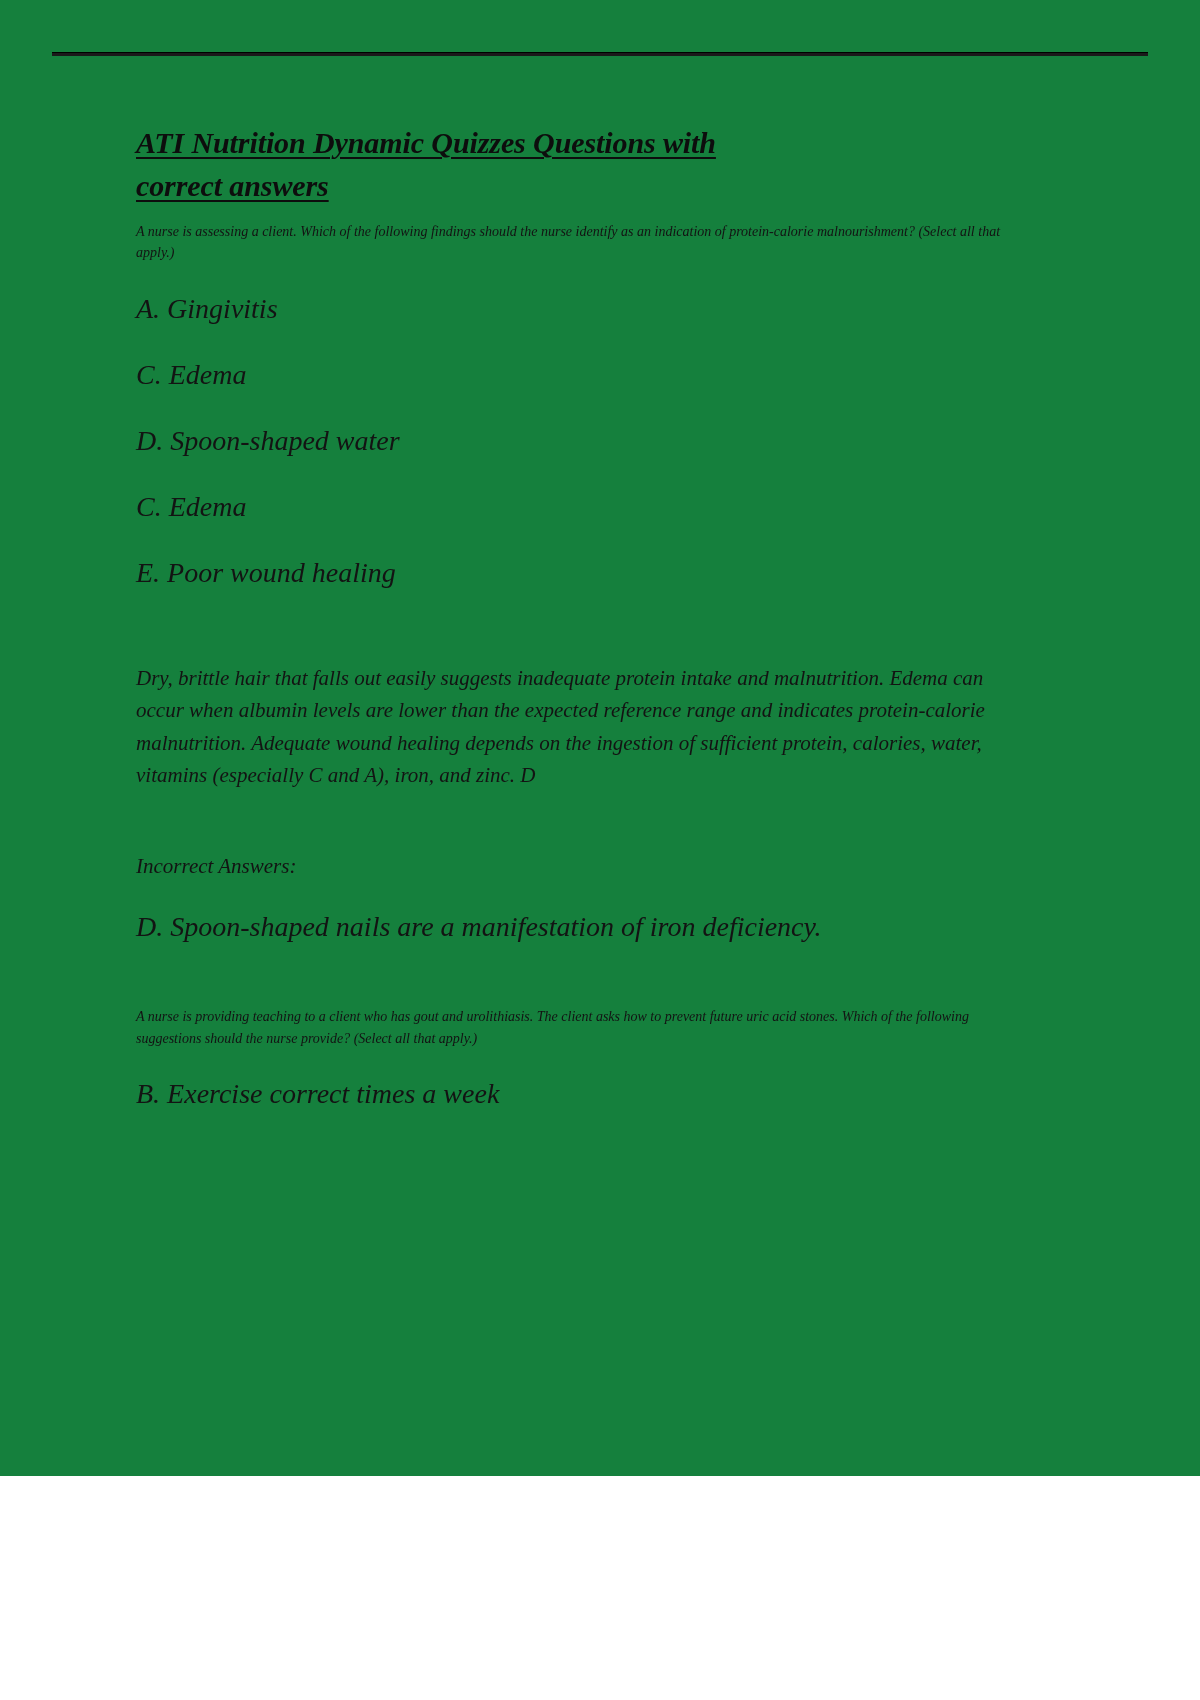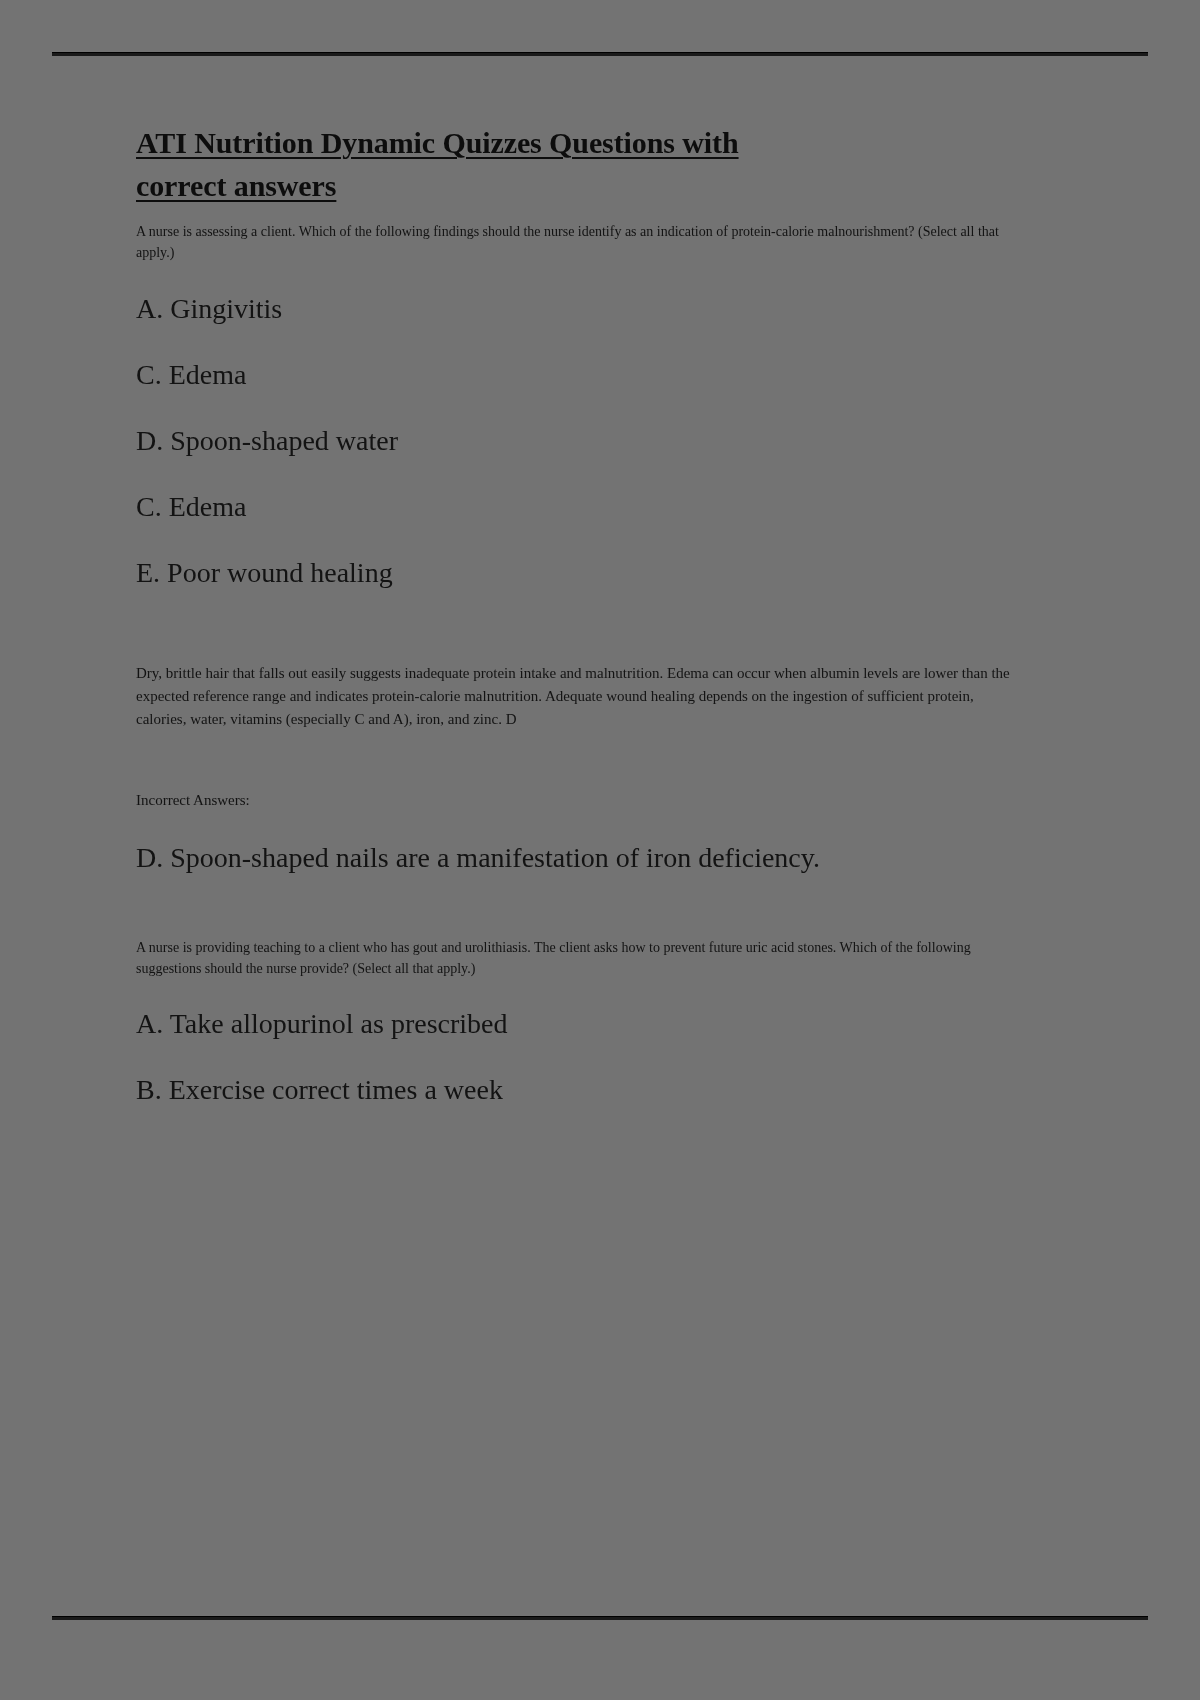--- a/index.html
+++ b/index.html
@@ -18,10 +18,11 @@
   .page {
     position: relative;
     width: 1200px;
-    height: 1700px;
+    height: 1476px;
     box-sizing: border-box;
-    background: #737373;
+    background: #15803d;
     overflow: hidden;
+    font-style: italic;
   }
   .rule {
     position: absolute;

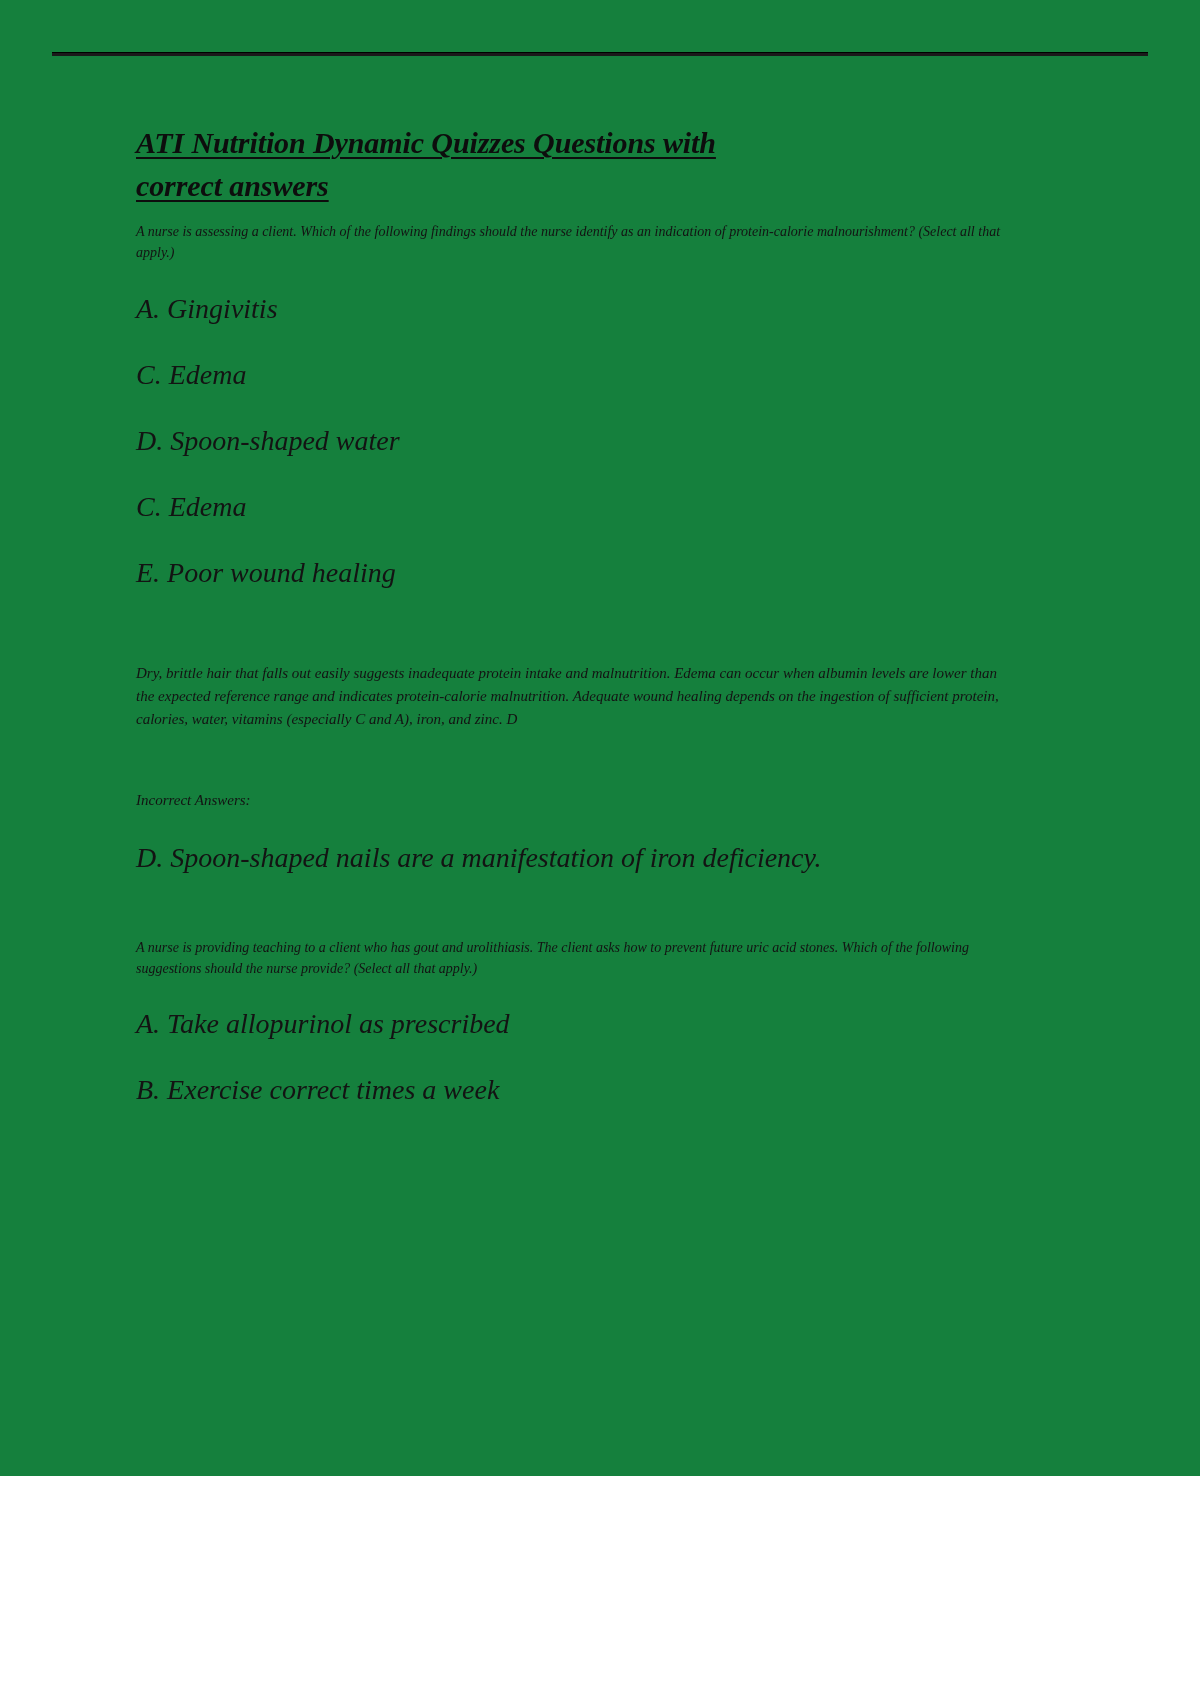--- a/index.html
+++ b/index.html
@@ -69,7 +69,7 @@
     color: #131313;
   }
   p.block {
-    font-size: 15px;
+    font-size: 21px;
     line-height: 1.55;
     margin: 0 0 24px 0;
     color: #131313;

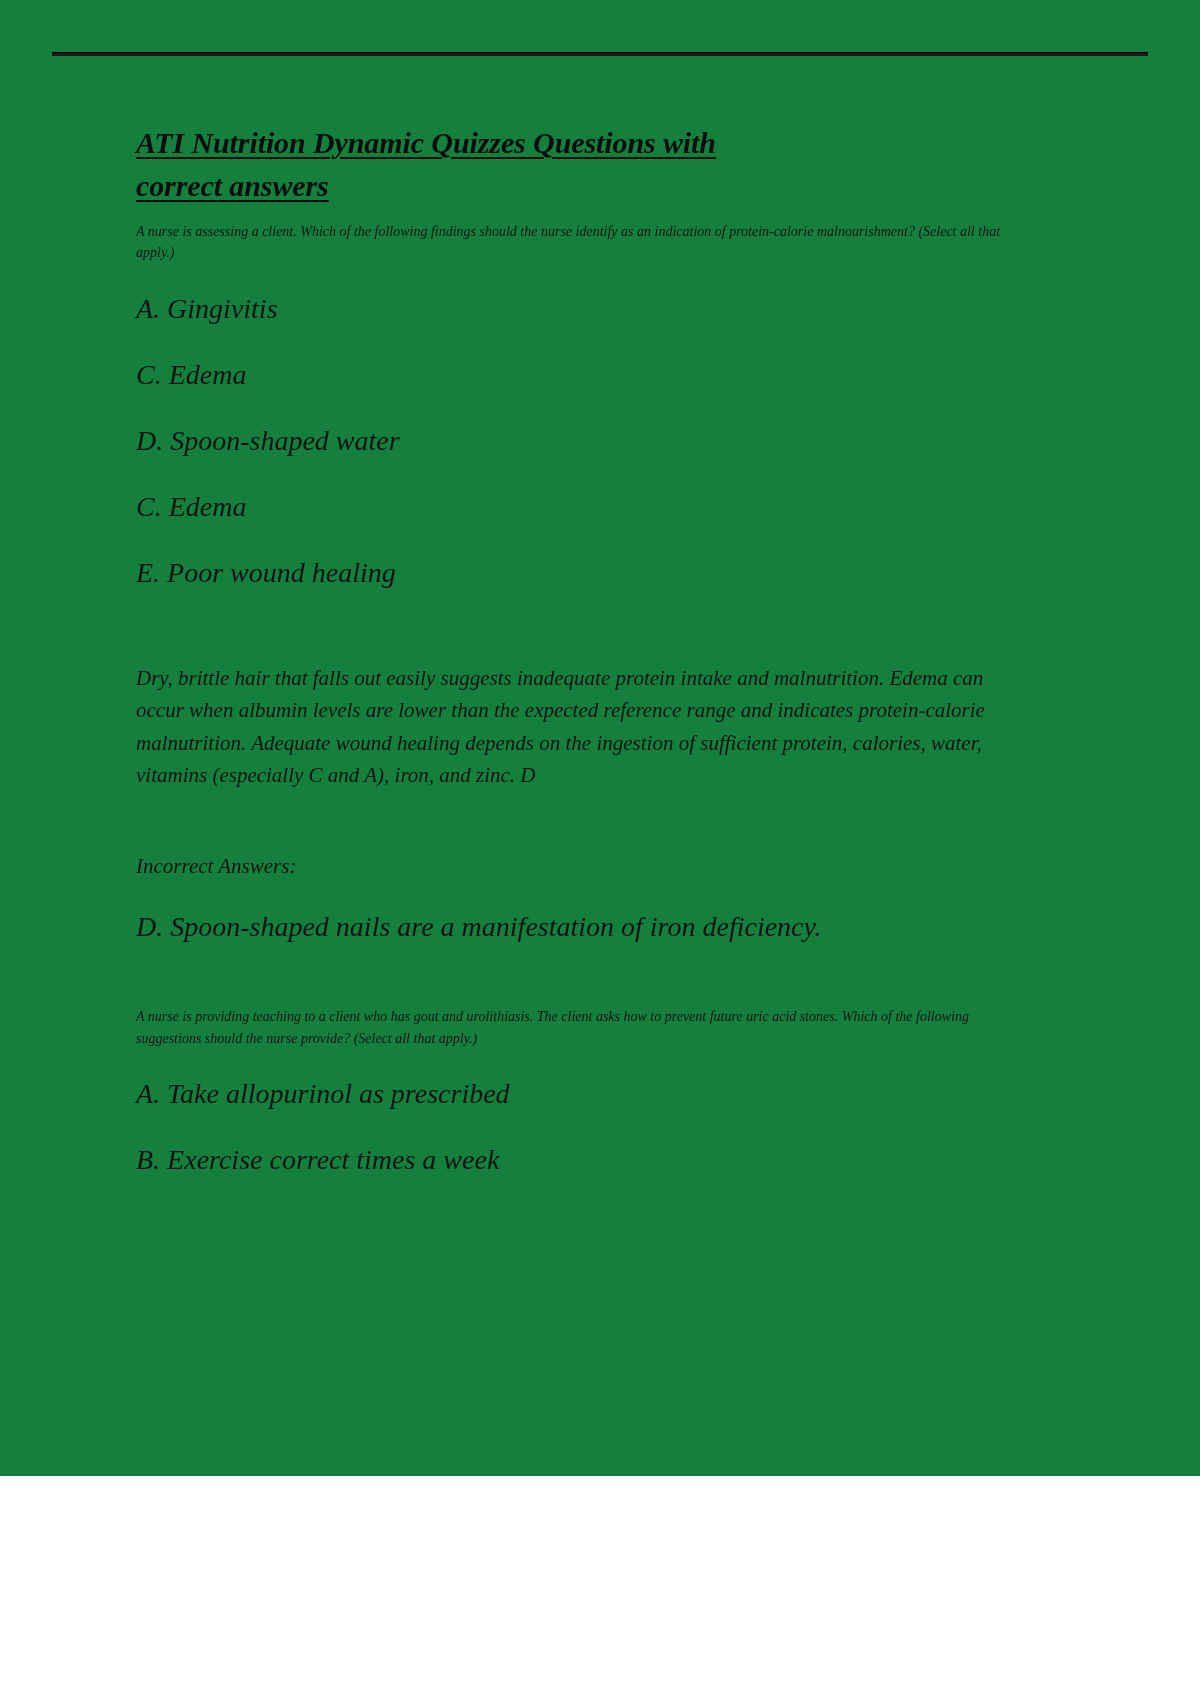--- a/index.html
+++ b/index.html
@@ -109,7 +109,6 @@
     <div class="spacer-md"></div>
 
     <p class="para">A nurse is providing teaching to a client who has gout and urolithiasis. The client asks how to prevent future uric acid stones. Which of the following suggestions should the nurse provide? (Select all that apply.)</p>
-    <p class="option">A. Take allopurinol as prescribed</p>
     <p class="option">B. Exercise correct times a week</p>
 
   </div>

